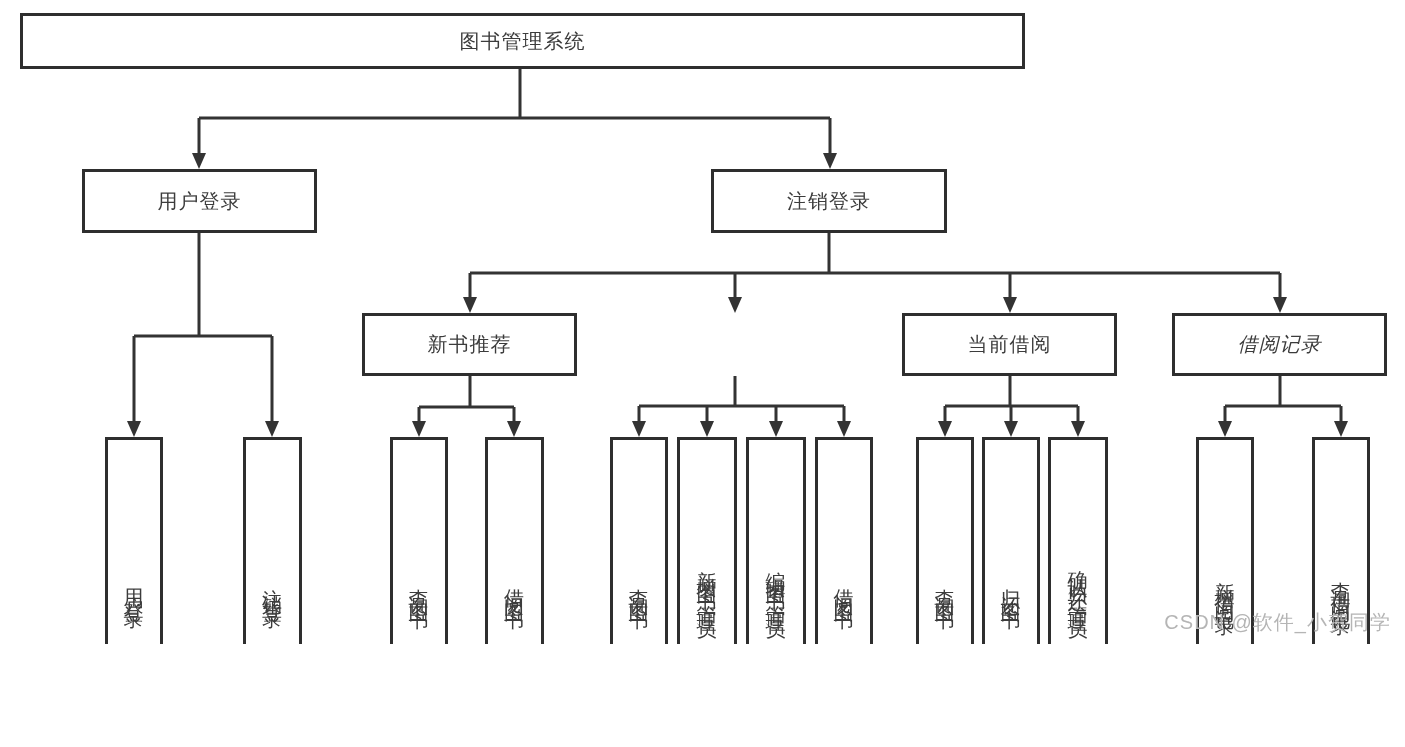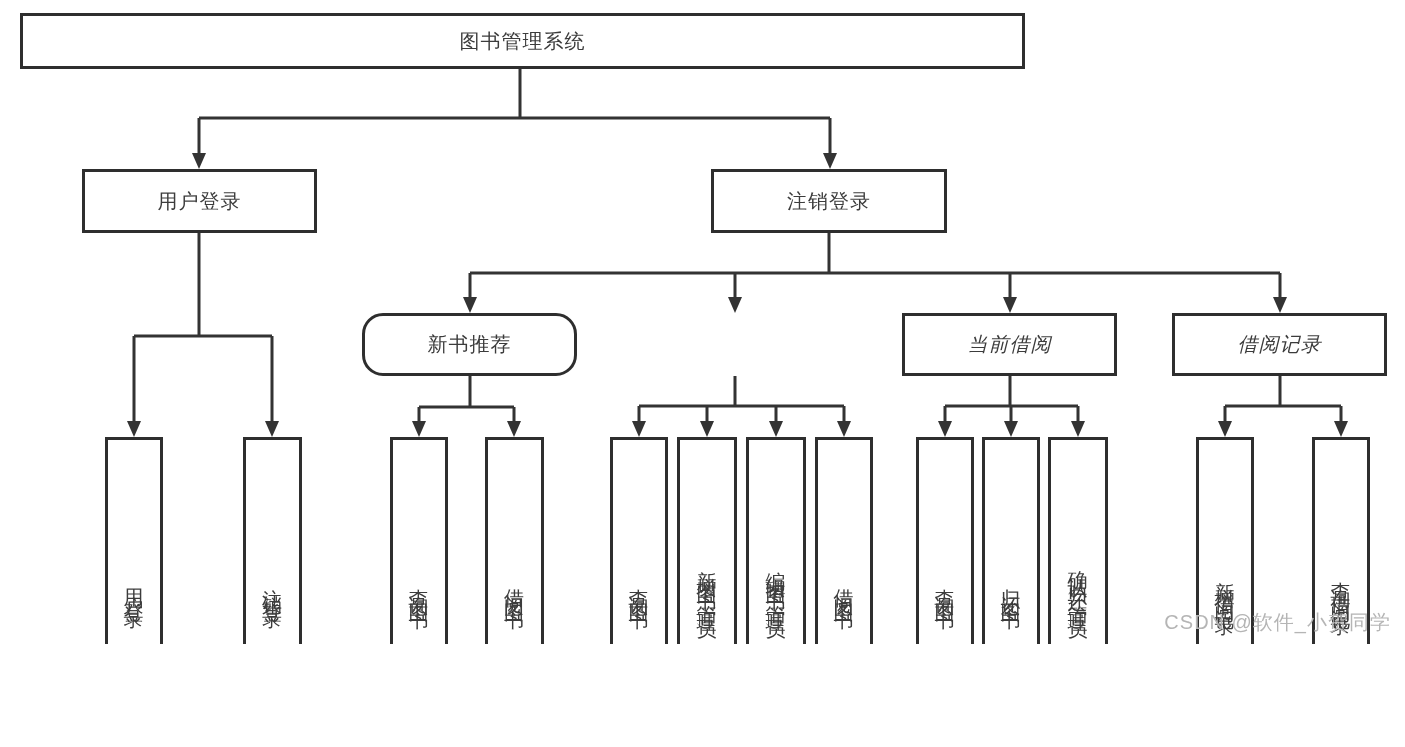--- a/index.html
+++ b/index.html
@@ -101,7 +101,7 @@
     <span>注销登录</span>
   </div>
 
-  <div class="node" style="left:362px; top:313px; width:215px; height:63px;border-radius:21px;">
+  <div class="node" style="left:362px; top:313px; width:215px; height:63px;">
     <span>新书推荐</span>
   </div>
   <div class="node" style="left:902px; top:313px; width:215px; height:63px;font-style:italic;">

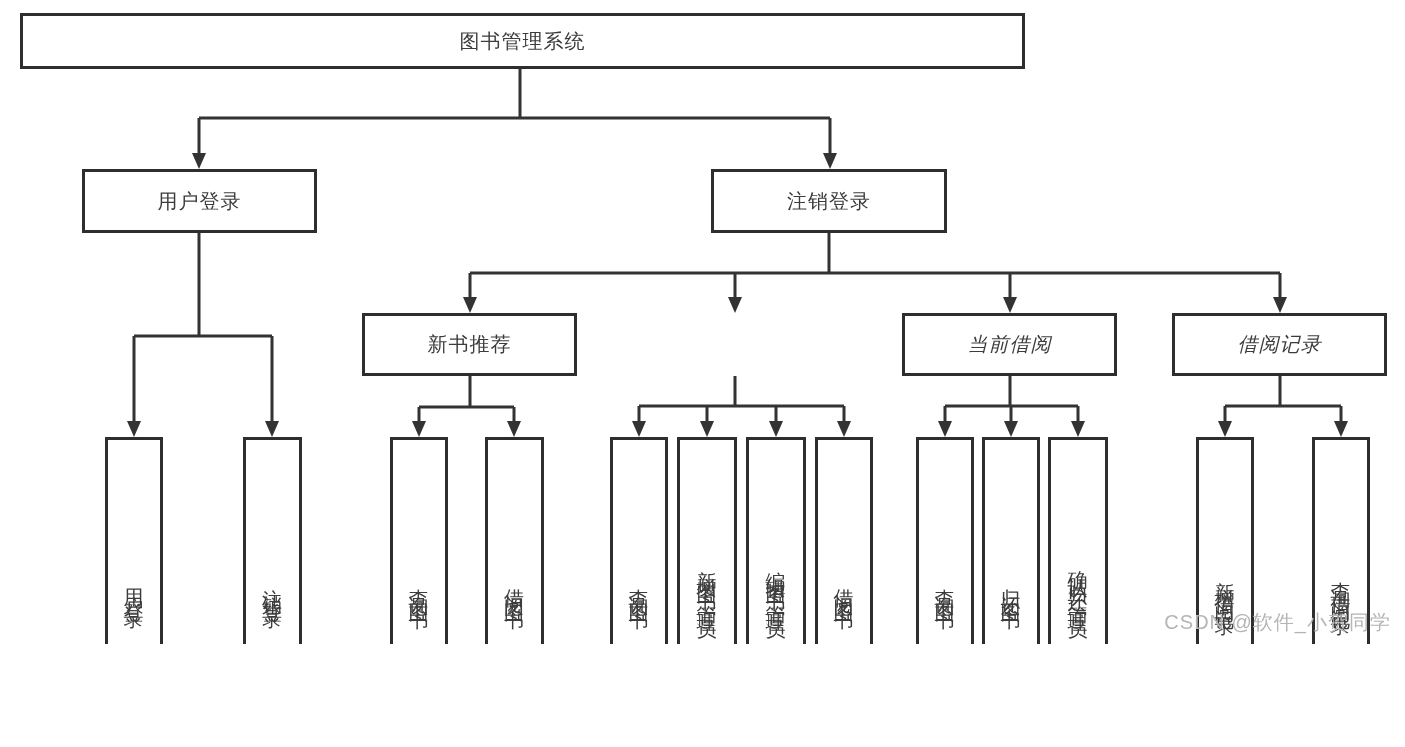--- a/index.html
+++ b/index.html
@@ -104,7 +104,7 @@
   <div class="node" style="left:362px; top:313px; width:215px; height:63px;">
     <span>新书推荐</span>
   </div>
-  <div class="node" style="left:902px; top:313px; width:215px; height:63px;font-style:italic;">
+  <div class="node" style="left:902px; top:313px; width:215px; height:63px;">
     <span>当前借阅</span>
   </div>
   <div class="node" style="left:1172px; top:313px; width:215px; height:63px;font-style:italic;">

